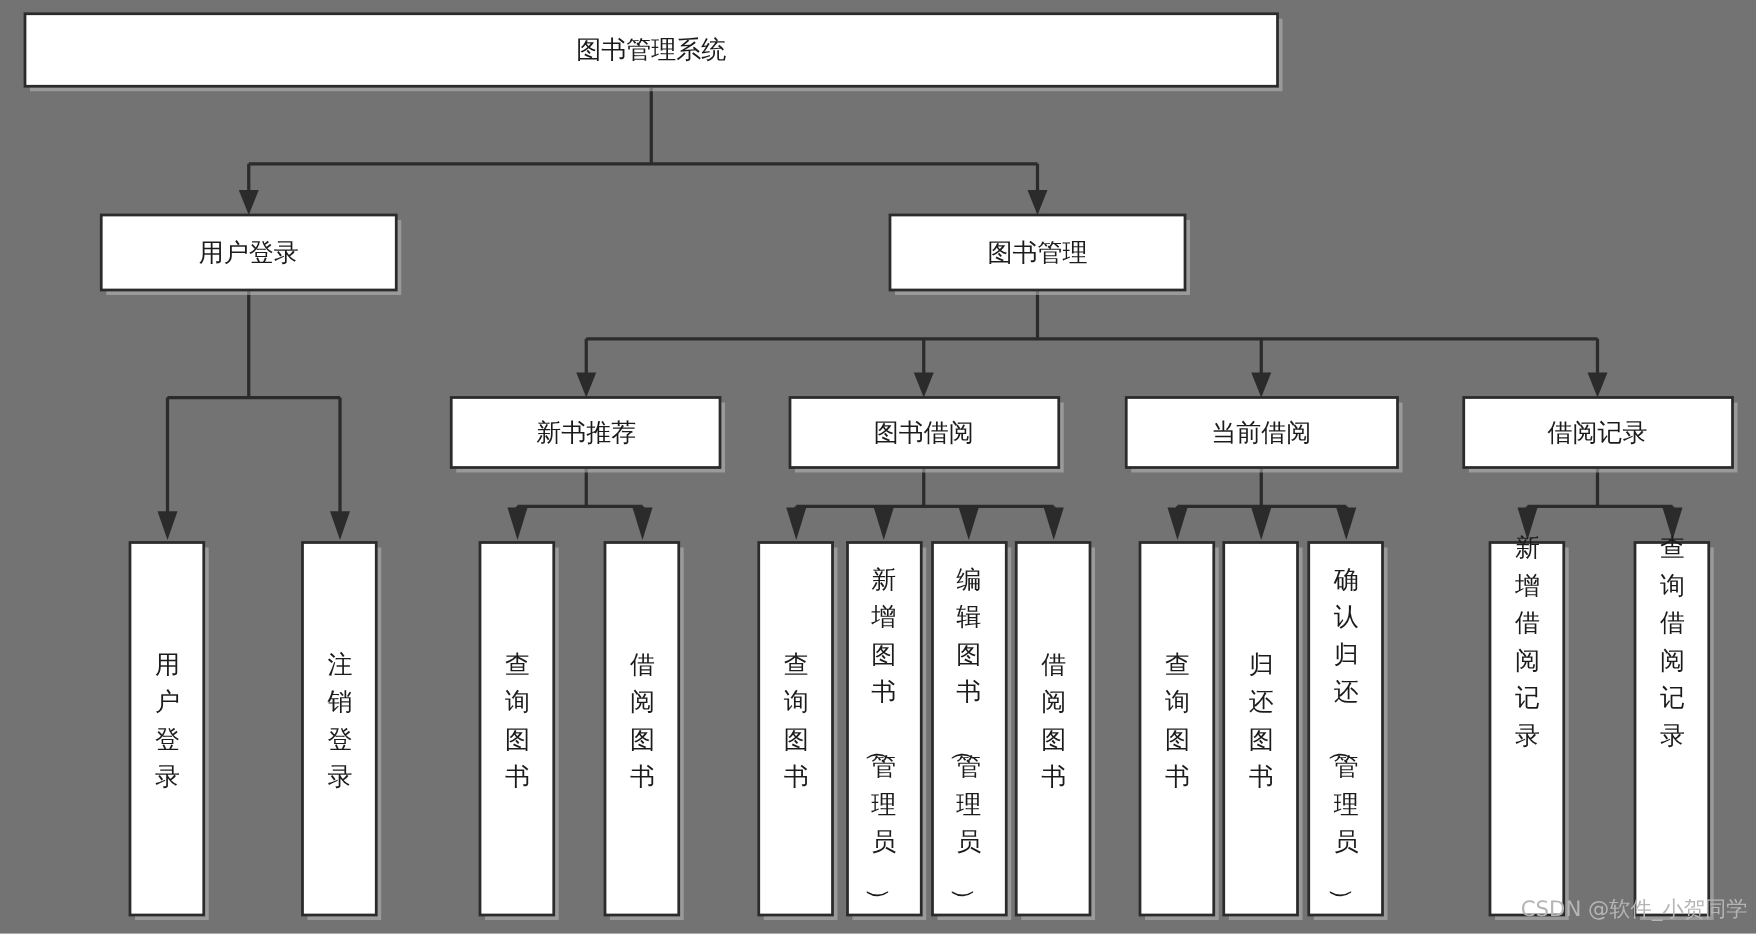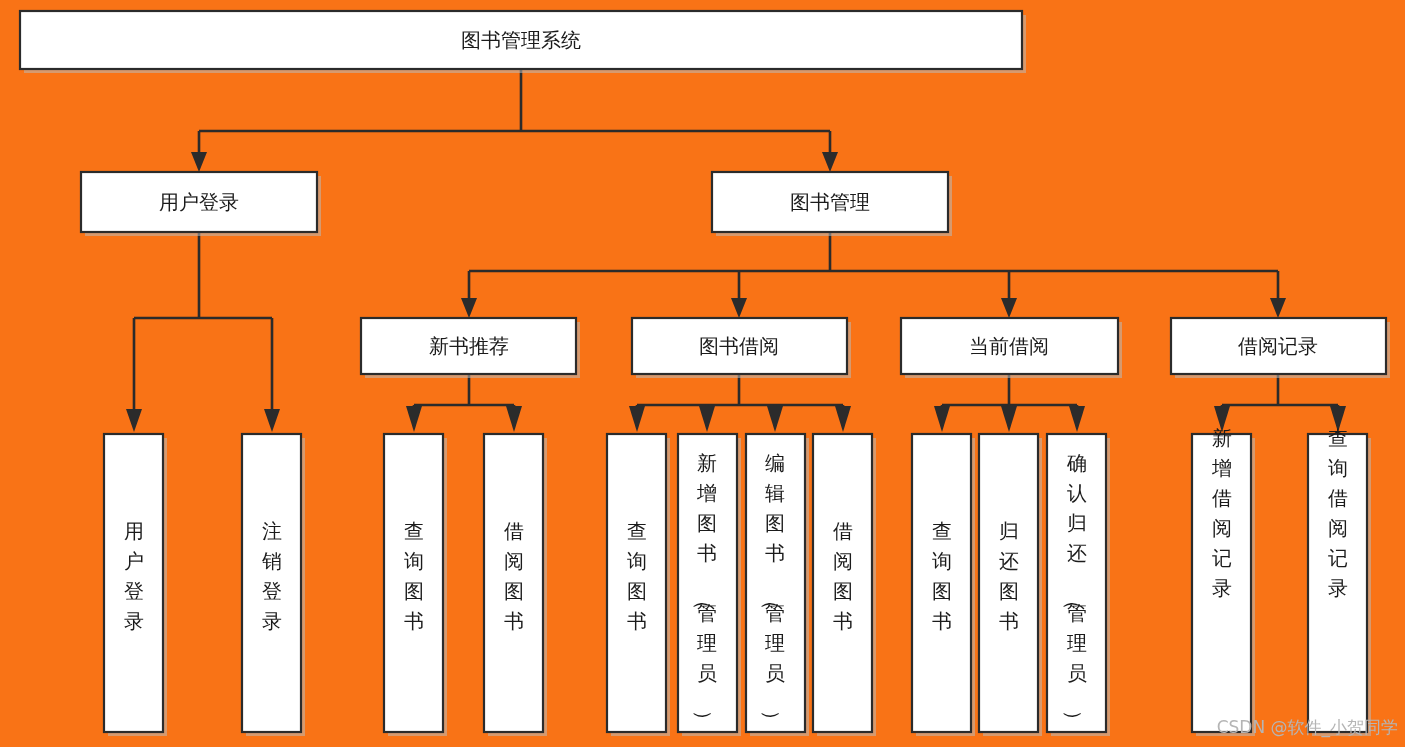--- a/index.html
+++ b/index.html
@@ -17,7 +17,7 @@
     position: relative;
     width: 1405px;
     height: 747px;
-    background: #f97316;
+    background: #737373;
   }
   svg#flow-svg {
     position: absolute;

